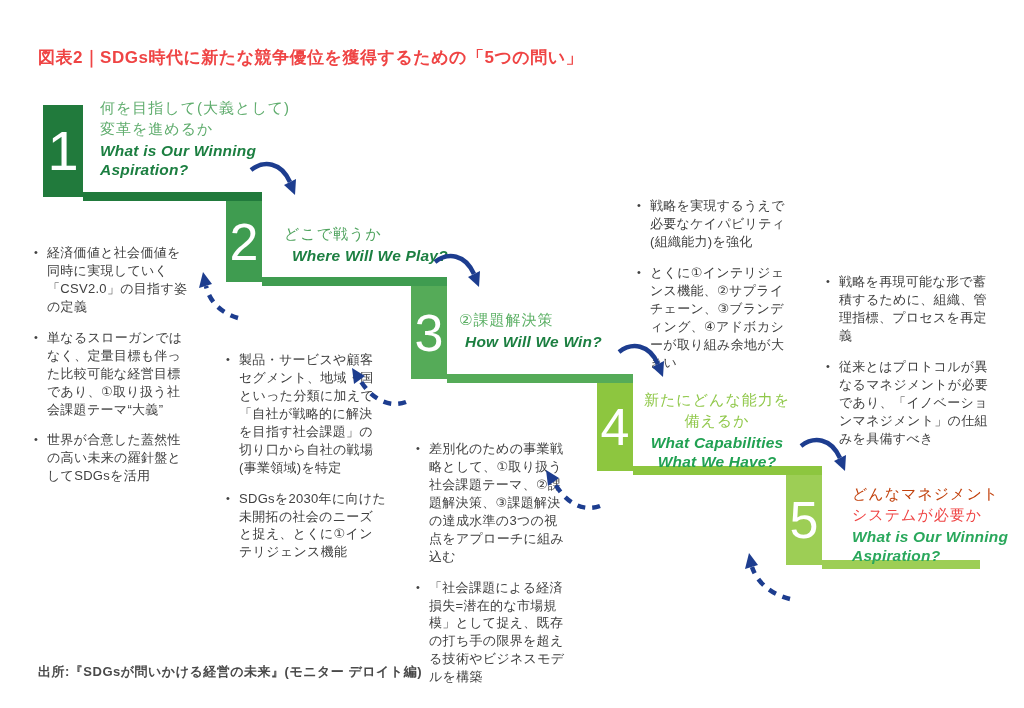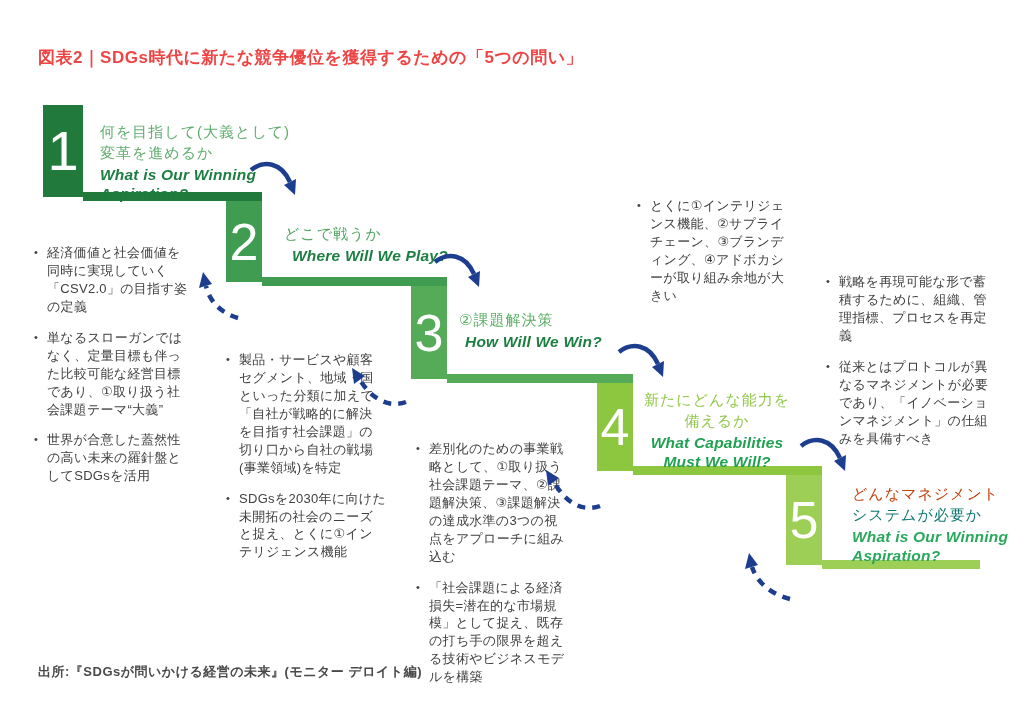--- a/index.html
+++ b/index.html
@@ -72,7 +72,7 @@
   <div class="bar" style="left: 633px; top: 466px; width: 189px; background: rgb(141, 198, 63);"></div>
   <div class="bar" style="left: 822px; top: 560px; width: 158px; background: rgb(157, 206, 85);"></div>
 
-  <div class="step-header" style="left:100px; top:121px;">
+  <div class="step-header" style="left:100px; top:97px;">
     <span class="jp-line" style="color: rgb(96, 173, 110);">何を目指して(大義として)</span>
     <span class="jp-line" style="color: rgb(96, 173, 110);">変革を進めるか</span>
     <div class="en-block">

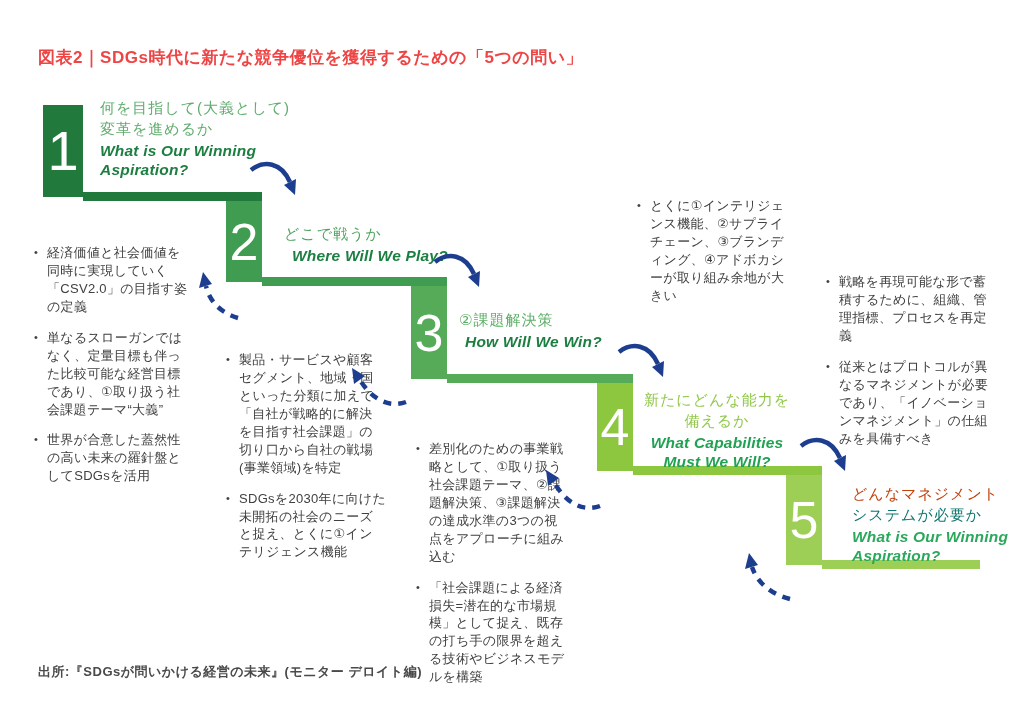--- a/index.html
+++ b/index.html
@@ -137,6 +137,7 @@
 
   <div class="note" style="left:637px; top:197px;">
     <ul>
+      <li>戦略を実現するうえで必要なケイパビリティ(組織能力)を強化</li>
       <li>とくに①インテリジェンス機能、②サプライチェーン、③ブランディング、④アドボカシーが取り組み余地が大きい</li>
     </ul>
   </div>

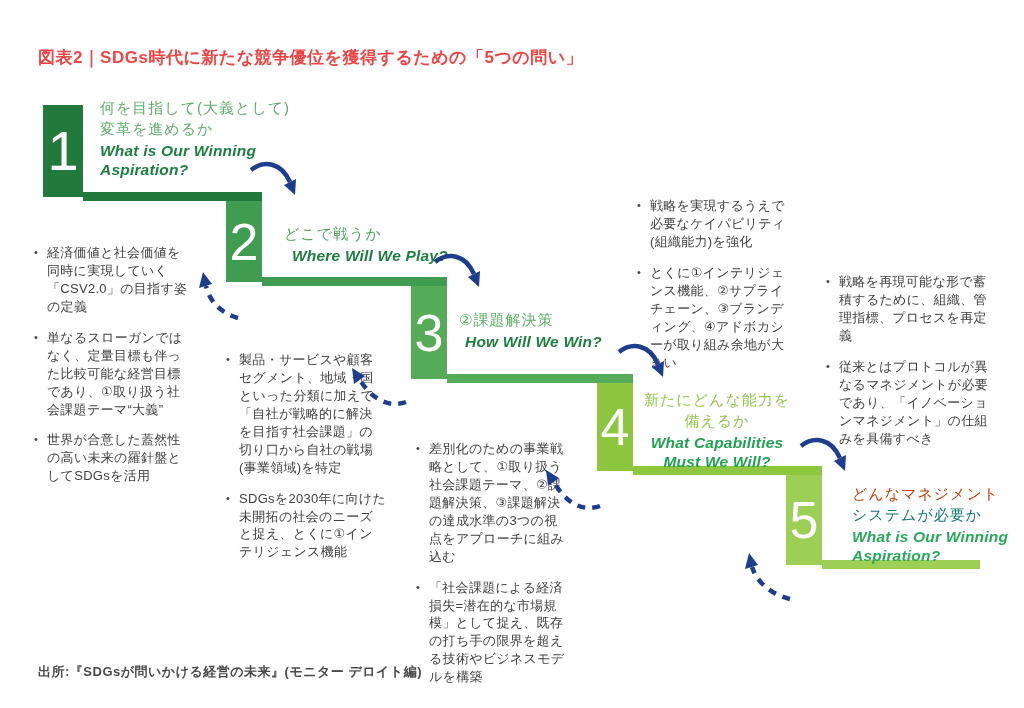--- a/index.html
+++ b/index.html
@@ -100,7 +100,7 @@
     <span class="jp-line" style="color: rgb(144, 200, 74);">備えるか</span>
     <div class="en-block">
       <span class="en-line" style="color: rgb(33, 161, 82);">What Capabilities</span>
-      <span class="en-line" style="color: rgb(33, 161, 82);">Must We Will?</span>
+      <span class="en-line" style="color: rgb(33, 161, 82);">What We Have?</span>
     </div>
   </div>
 

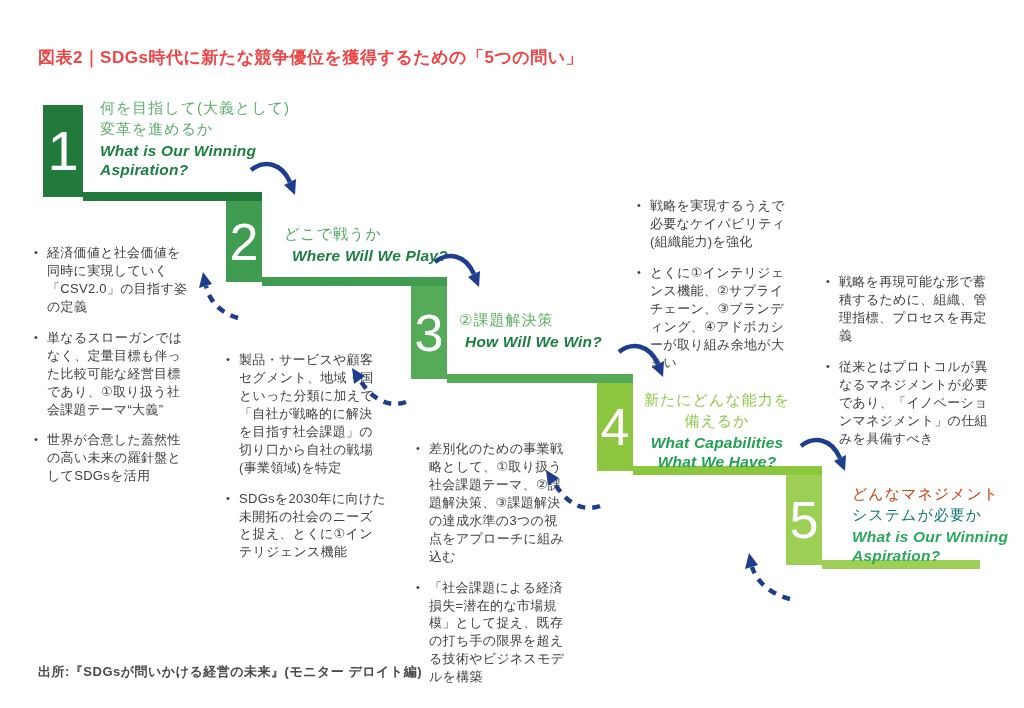--- a/index.html
+++ b/index.html
@@ -106,7 +106,7 @@
 
   <div class="step-header" style="left:852px; top:483px;">
     <span class="jp-line" style="color: #c2410c;">どんなマネジメント</span>
-    <span class="jp-line" style="color: #0f766e;">システムが必要か</span>
+    <span class="jp-line" style="color: #ef4444;">システムが必要か</span>
     <div class="en-block">
       <span class="en-line" style="color: rgb(42, 168, 92);">What is Our Winning</span>
       <span class="en-line" style="color: rgb(42, 168, 92);">Aspiration?</span>

